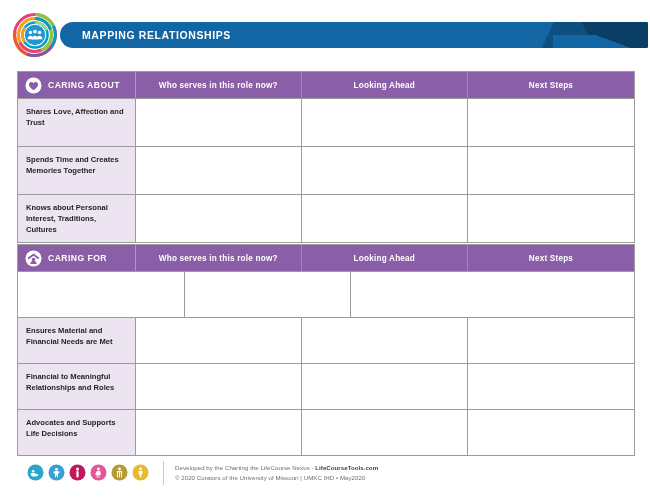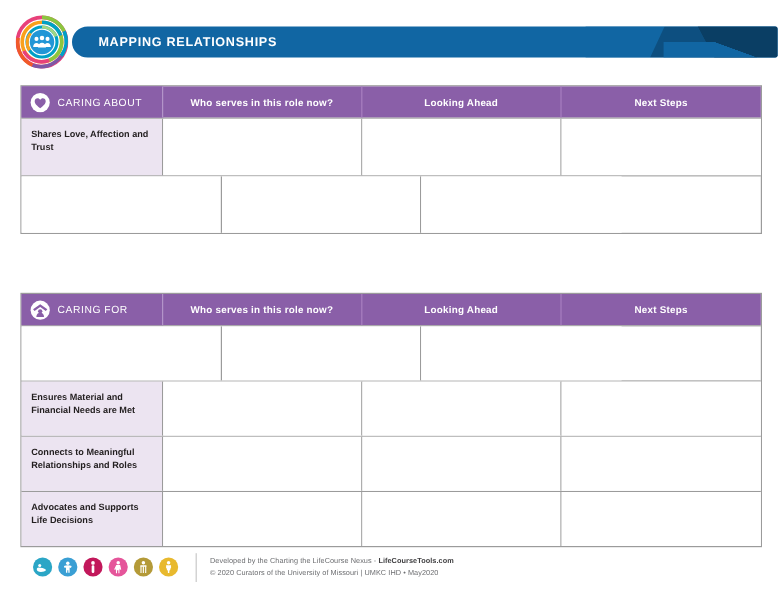--- a/index.html
+++ b/index.html
@@ -118,7 +118,7 @@
   }
   .th-cat .cat-label {
     font-size: 8.6px;
-    font-weight: normal;
+    font-weight: bold;
     letter-spacing: 0.45px;
   }
   .th-col { width: 166.6px; }

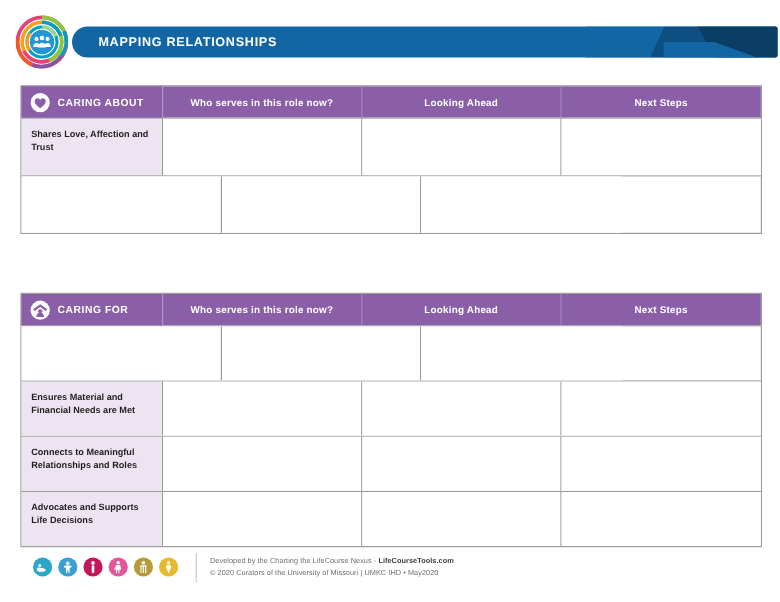--- a/index.html
+++ b/index.html
@@ -259,6 +259,7 @@
       <div class="td-cell h-r1"></div>
     </div>
     <div class="trow">
+      <div class="td-label h-r1">Spends Time and Creates Memories Together</div>
       <div class="td-cell h-r1"></div>
       <div class="td-cell h-r1"></div>
       <div class="td-cell h-r1"></div>

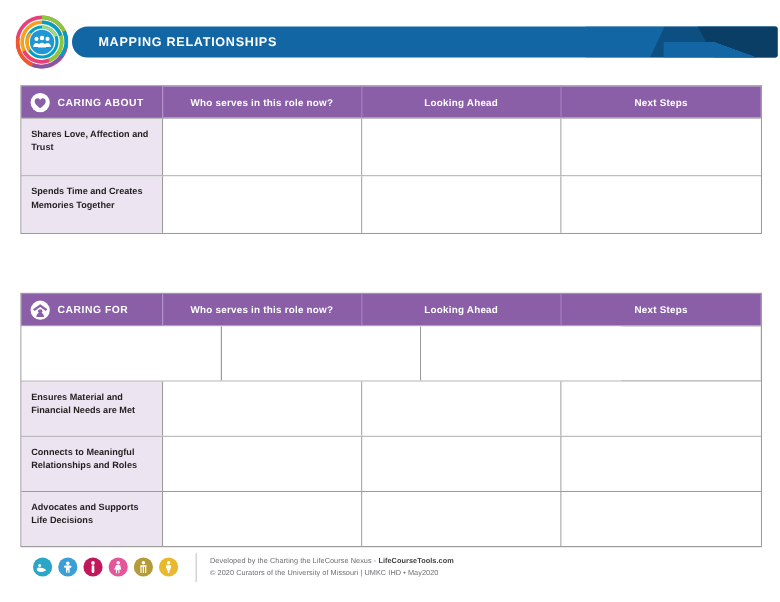--- a/index.html
+++ b/index.html
@@ -264,6 +264,12 @@
       <div class="td-cell h-r1"></div>
       <div class="td-cell h-r1"></div>
     </div>
+    <div class="trow">
+      <div class="td-label h-r1">Knows about Personal Interest, Traditions, Cultures</div>
+      <div class="td-cell h-r1"></div>
+      <div class="td-cell h-r1"></div>
+      <div class="td-cell h-r1"></div>
+    </div>
   </div>
 
   <div class="table" id="table-2">

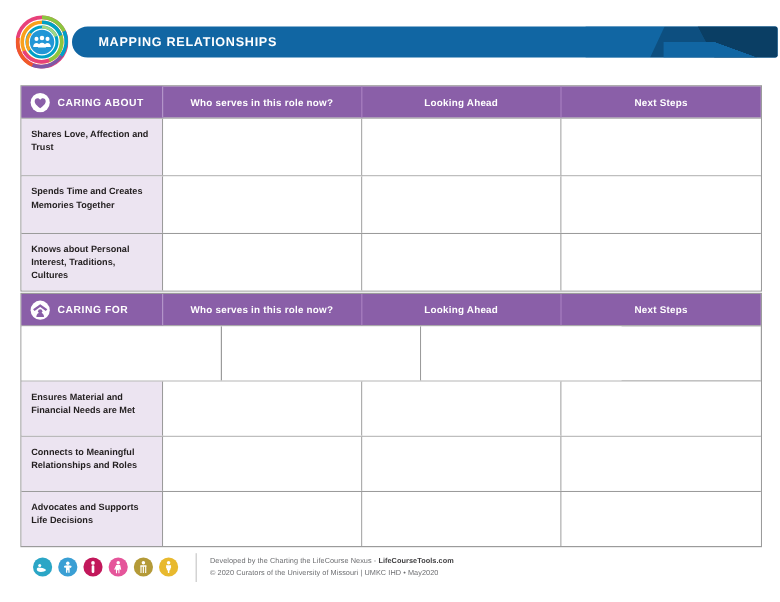--- a/index.html
+++ b/index.html
@@ -300,7 +300,7 @@
       <div class="td-cell h-r2"></div>
     </div>
     <div class="trow">
-      <div class="td-label h-r2">Connects to Meaningful Relationships and Roles</div>
+      <div class="td-label h-r2">Financial to Meaningful Relationships and Roles</div>
       <div class="td-cell h-r2"></div>
       <div class="td-cell h-r2"></div>
       <div class="td-cell h-r2"></div>

